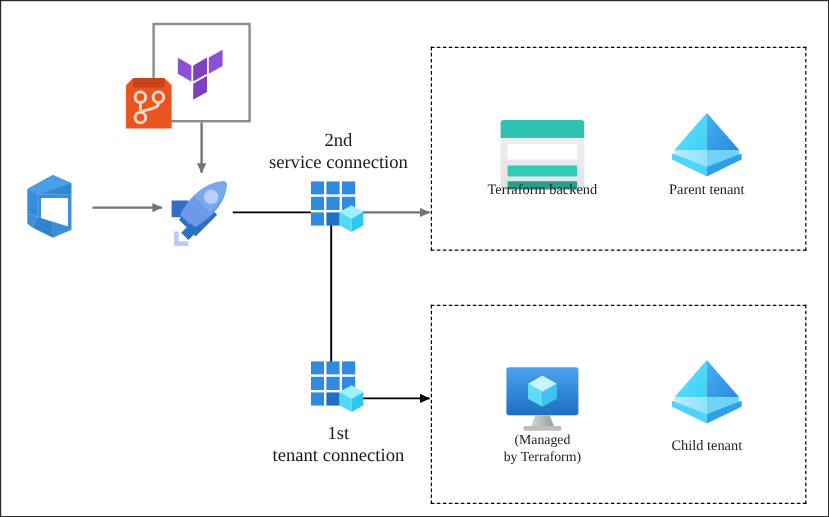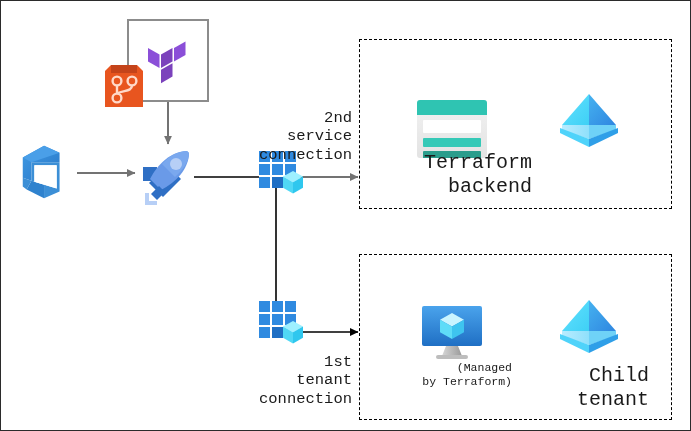--- a/index.html
+++ b/index.html
@@ -45,11 +45,11 @@
   
   .lbl {
     position: absolute;
-    text-align: right;
+    text-align: center;
     color: #1a1a1a;
     line-height: 1.18;
     white-space: pre-line;
-    font-family: Liberation Mono, monospace;
+    font-family: Liberation Serif, serif;
   }
   .lbl-conn { font-size: 15.5px; }
   .lbl-item { font-size: 20px; }

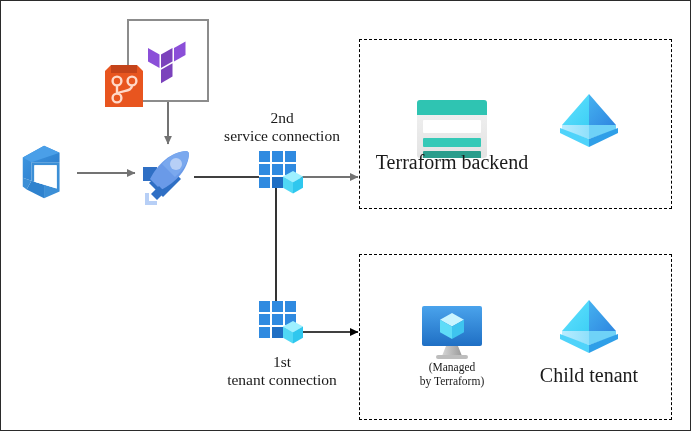--- a/index.html
+++ b/index.html
@@ -52,7 +52,7 @@
     font-family: Liberation Serif, serif;
   }
   .lbl-conn { font-size: 15.5px; }
-  .lbl-item { font-size: 20px; }
+  .lbl-item { font-size: 12px; }
   .lbl-small { font-size: 11.5px; line-height: 1.2; }
 
   

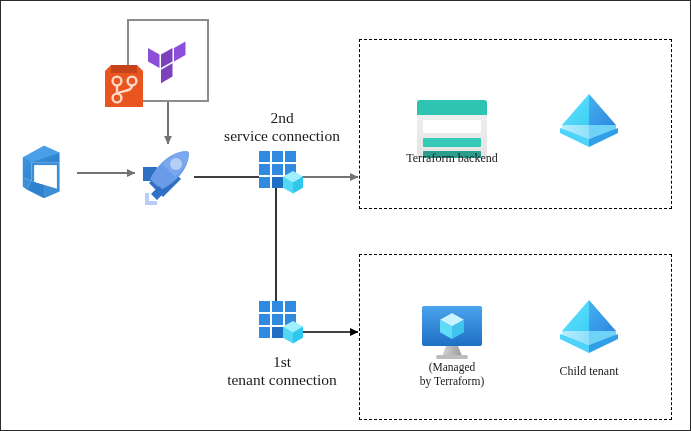--- a/index.html
+++ b/index.html
@@ -271,6 +271,7 @@
 
   <div class="lbl lbl-item" style="left:371px; top:150px; width:160px;">Terraform backend</div>
 
+  <div class="lbl lbl-item" style="left:528px; top:150px; width:120px;">Parent tenant</div>
 
   <div class="lbl lbl-small" style="left:391px; top:360px; width:120px;">(Managed
 by Terraform)</div>

